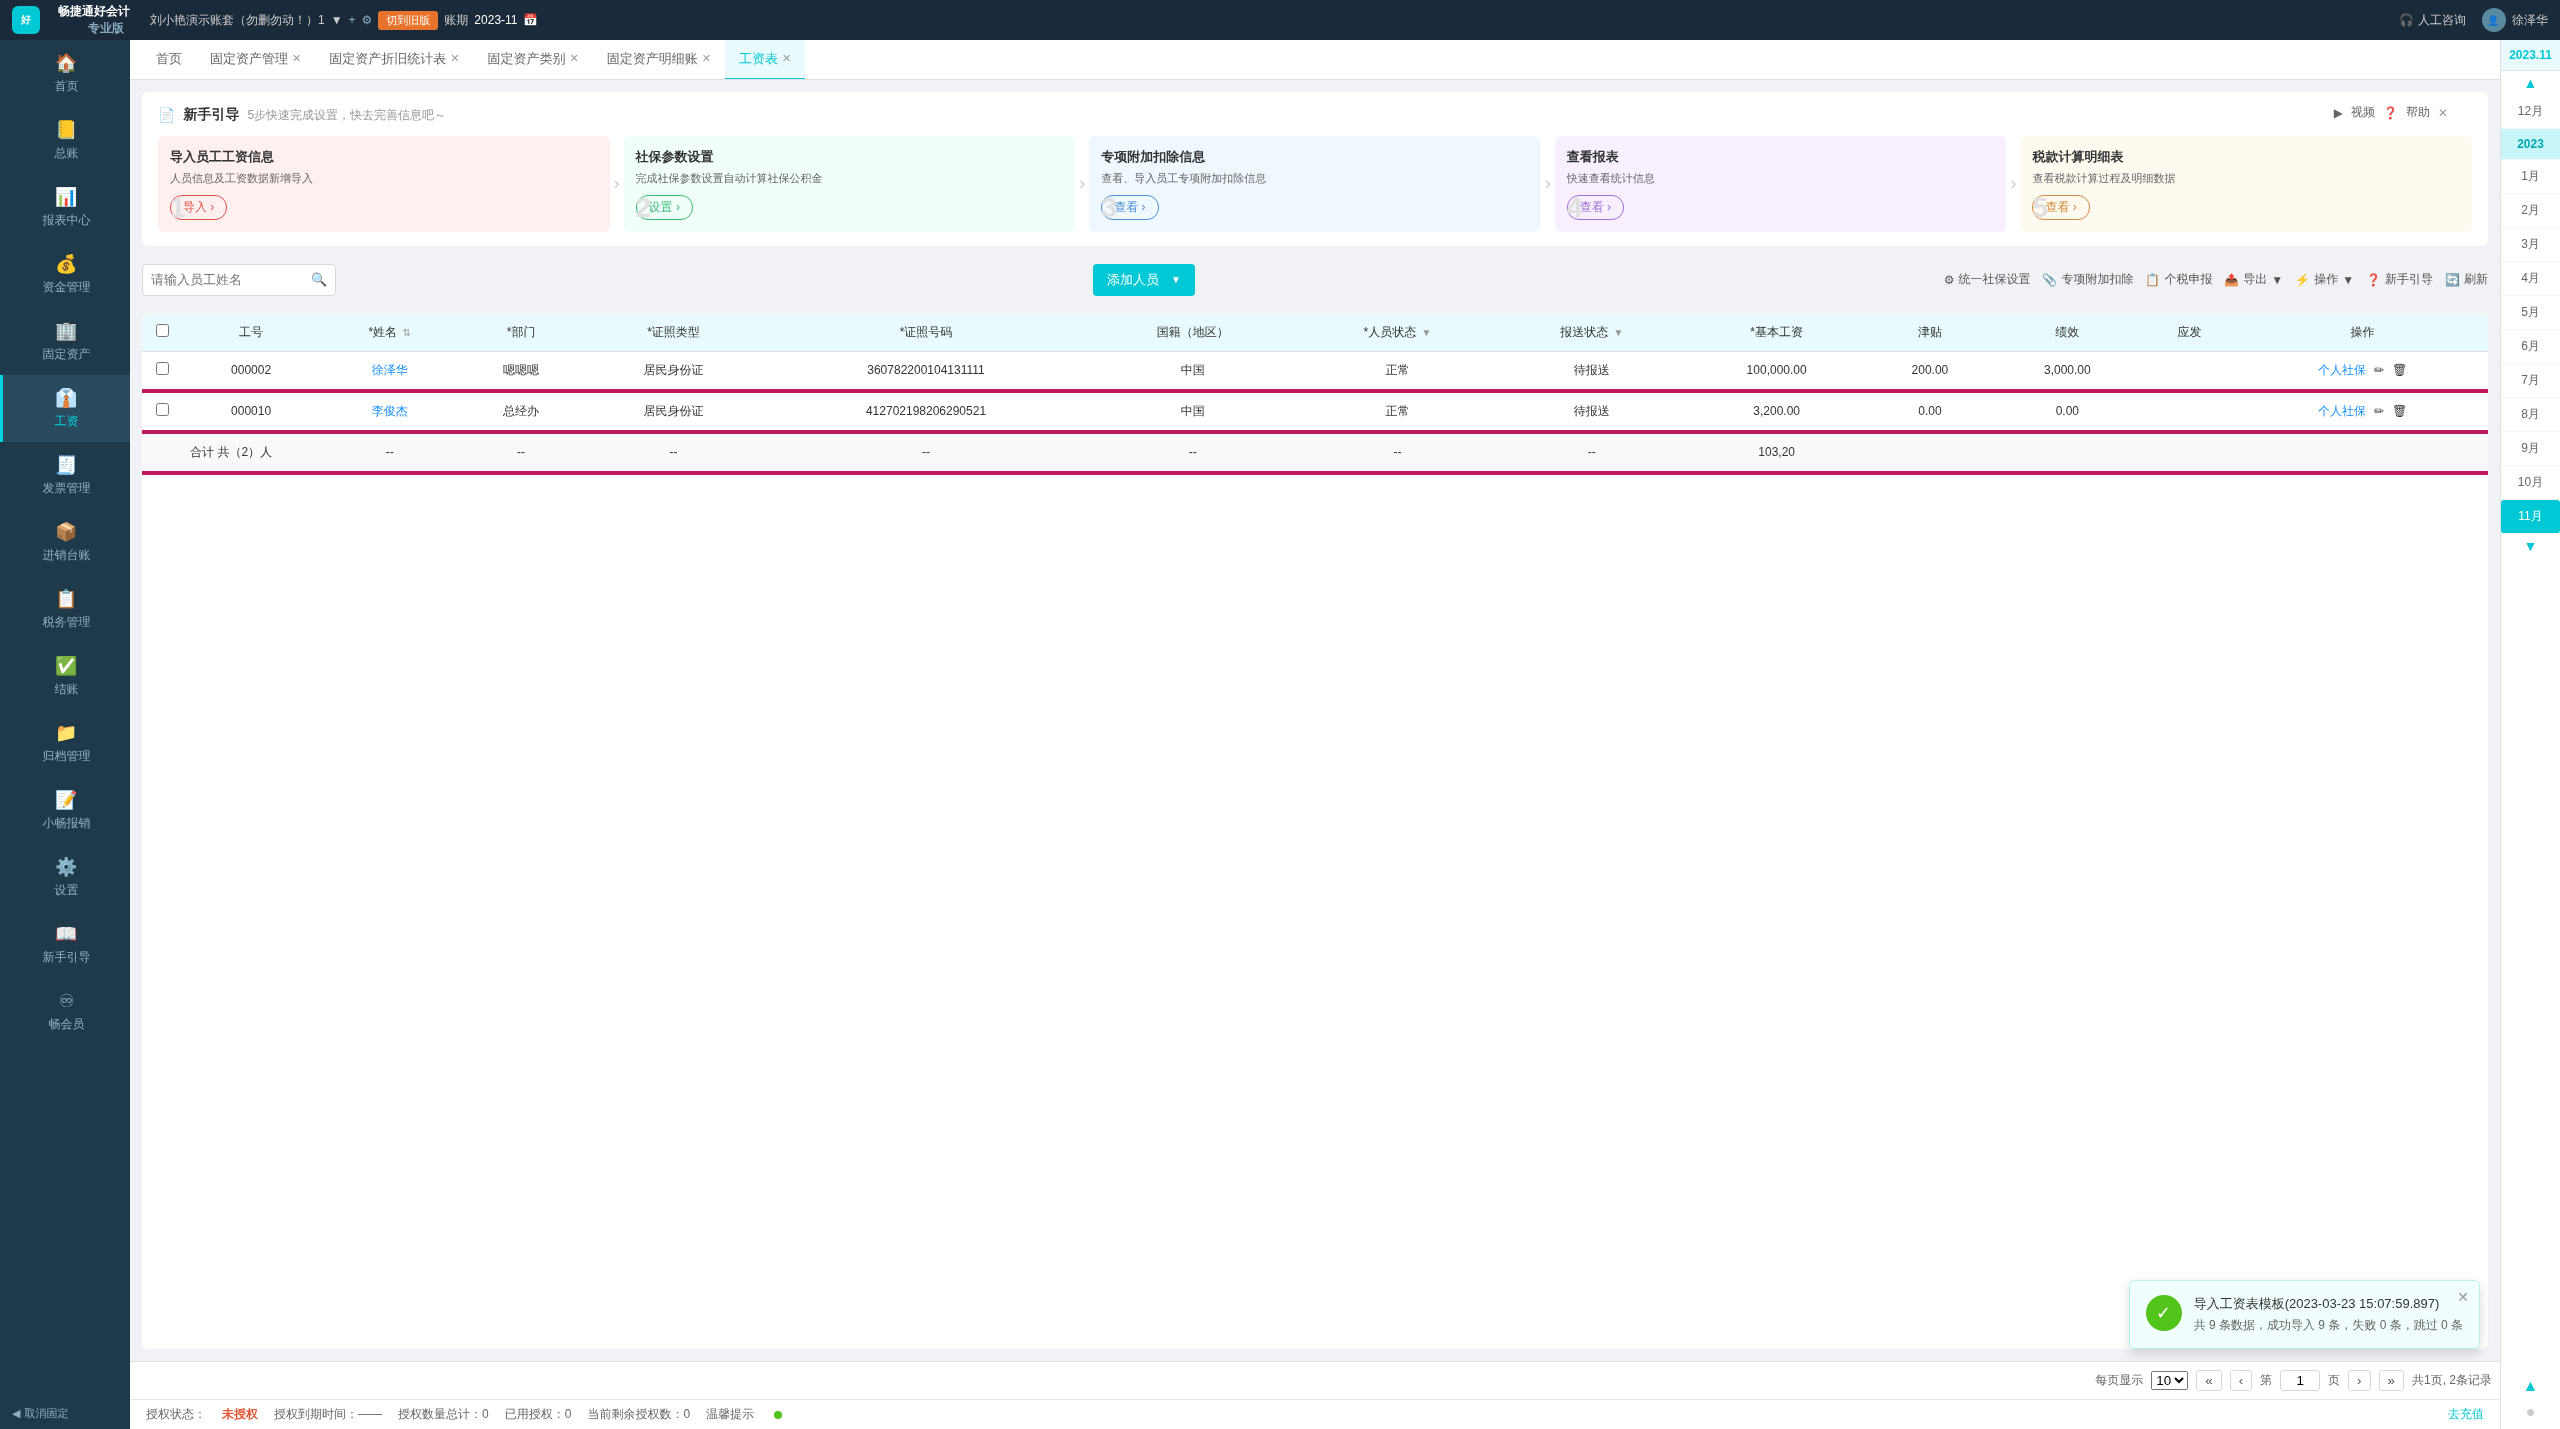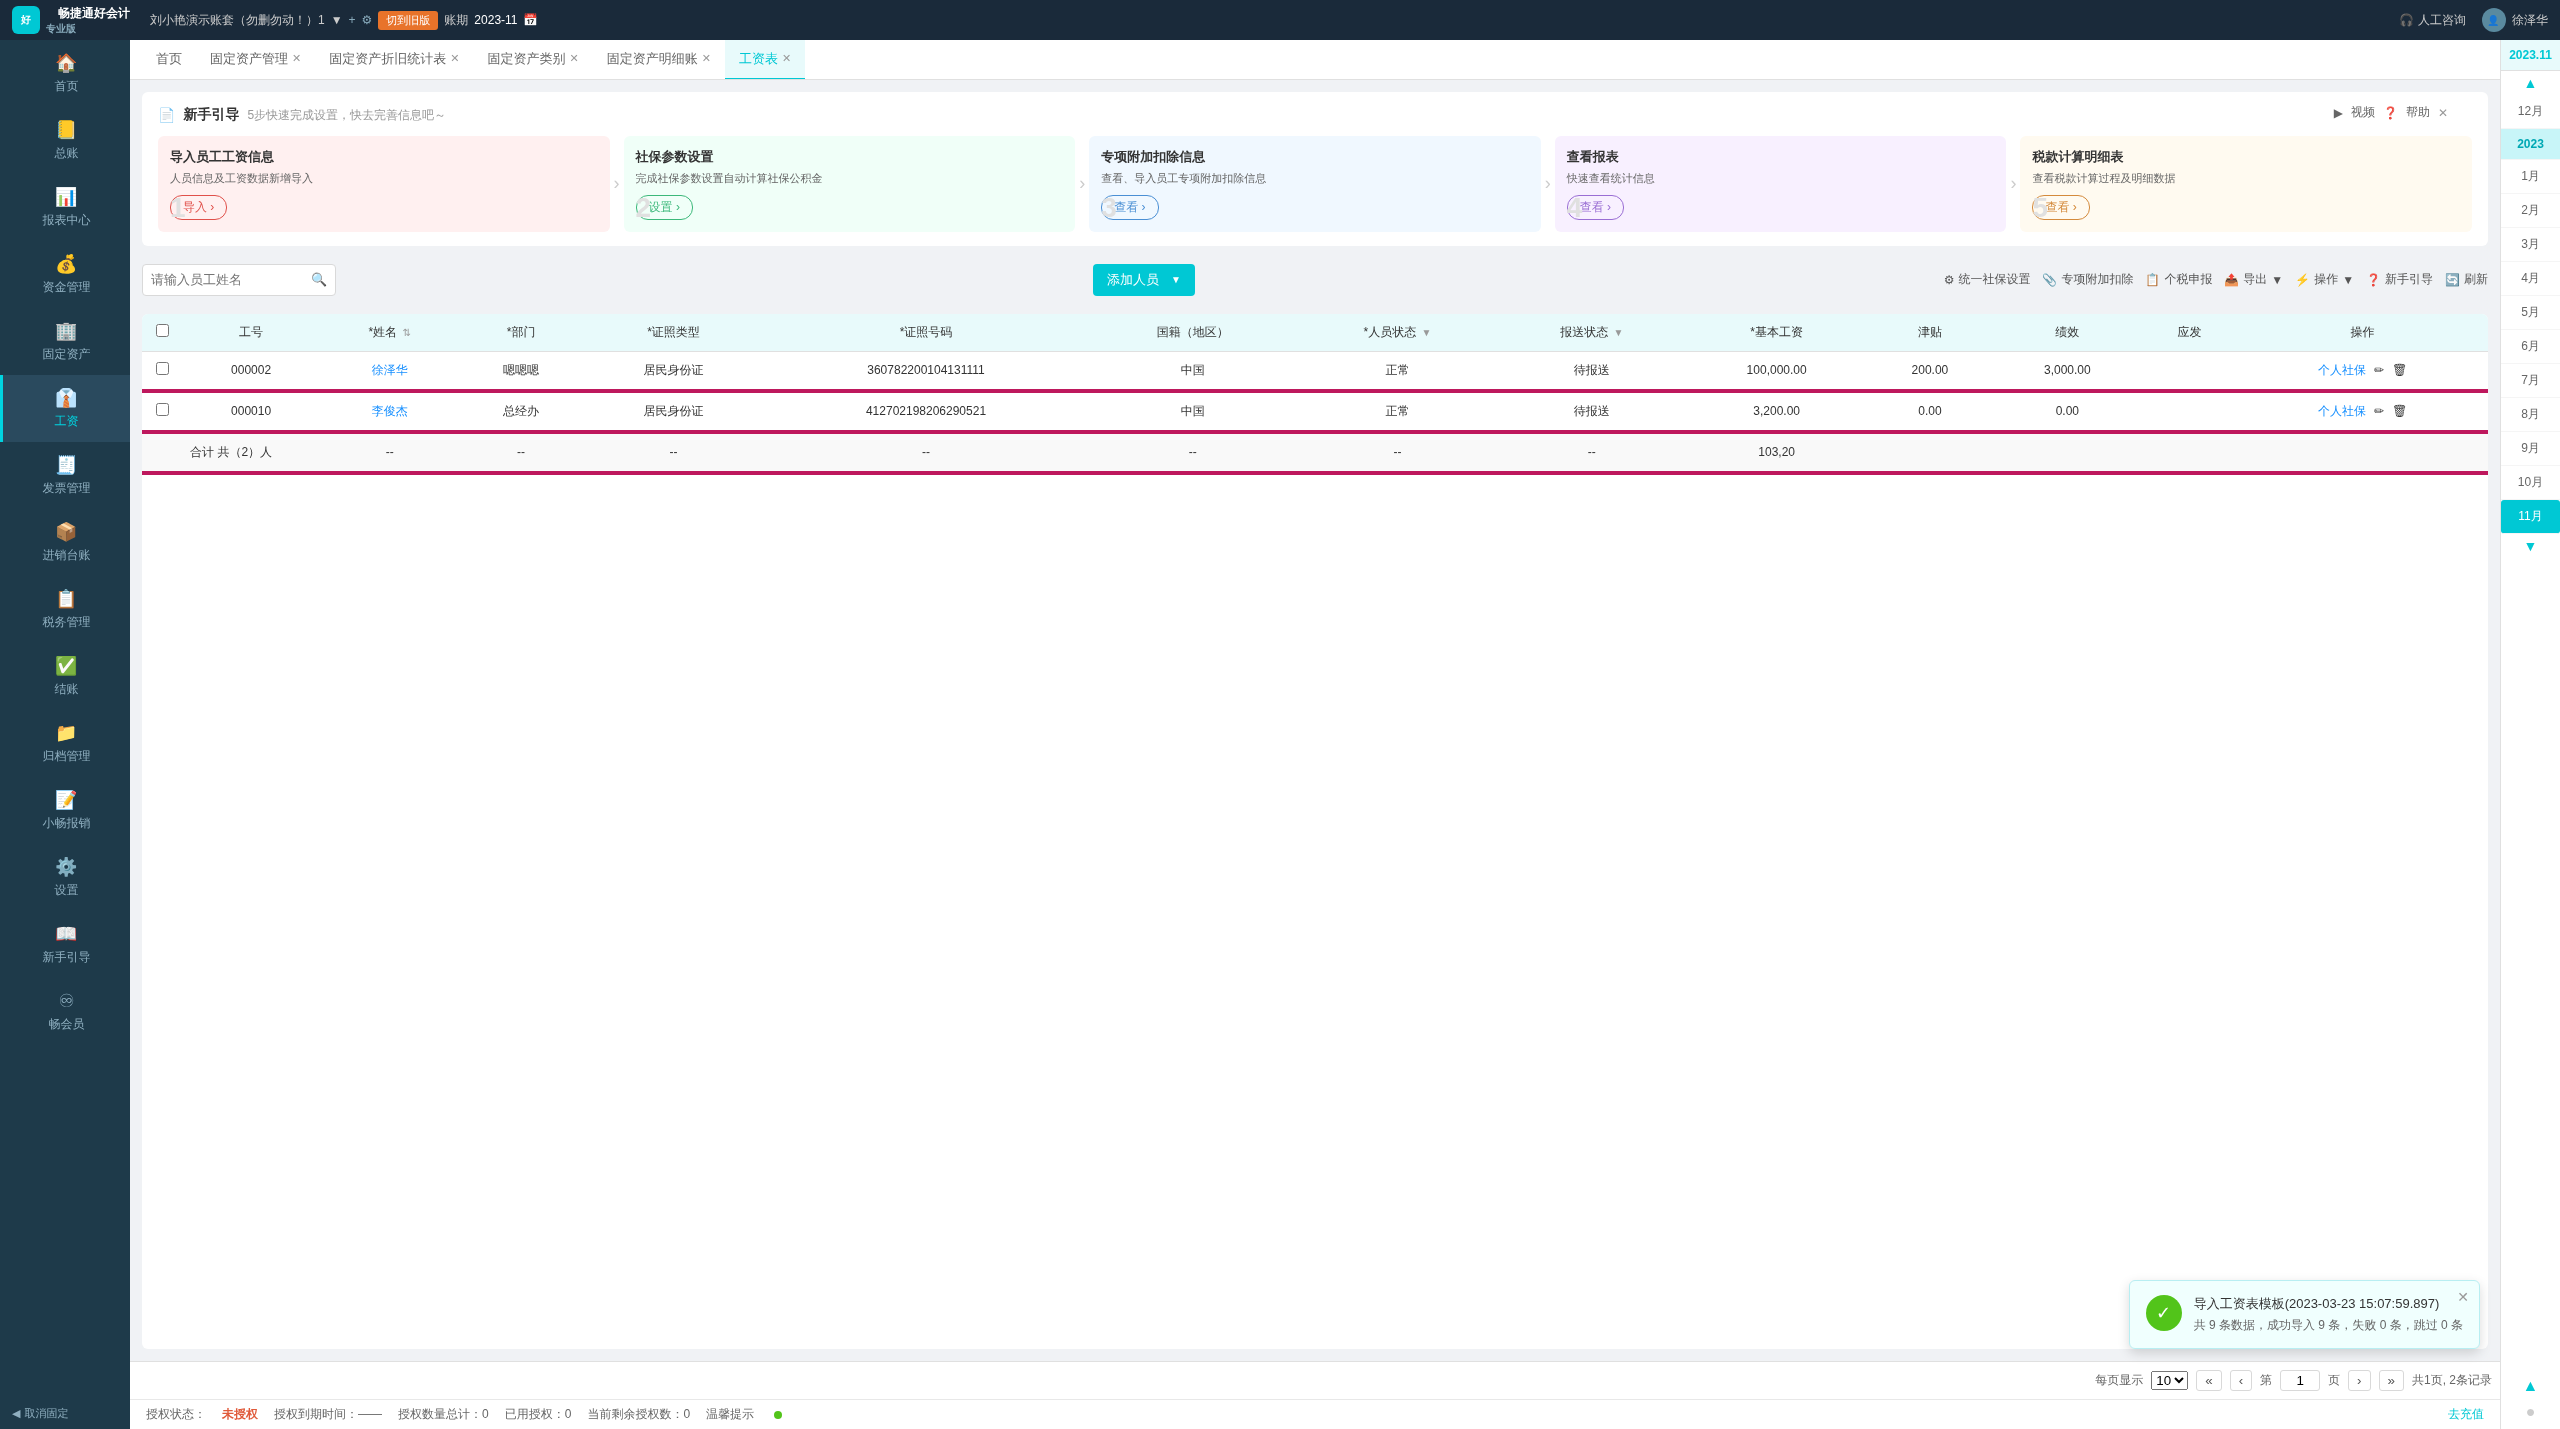--- a/index.html
+++ b/index.html
@@ -115,7 +115,7 @@
     <div class="logo-icon">好</div>
     <div>
       <div style="font-size:12px;margin-left:12px;">畅捷通好会计</div>
-      <div style="font-size:10px;color:#8ab;">专业版</div>
+      <div style="font-size:12px;color:#8ab;margin-left:42px;">专业版</div>
     </div>
   </div>
   <div class="account-info">

